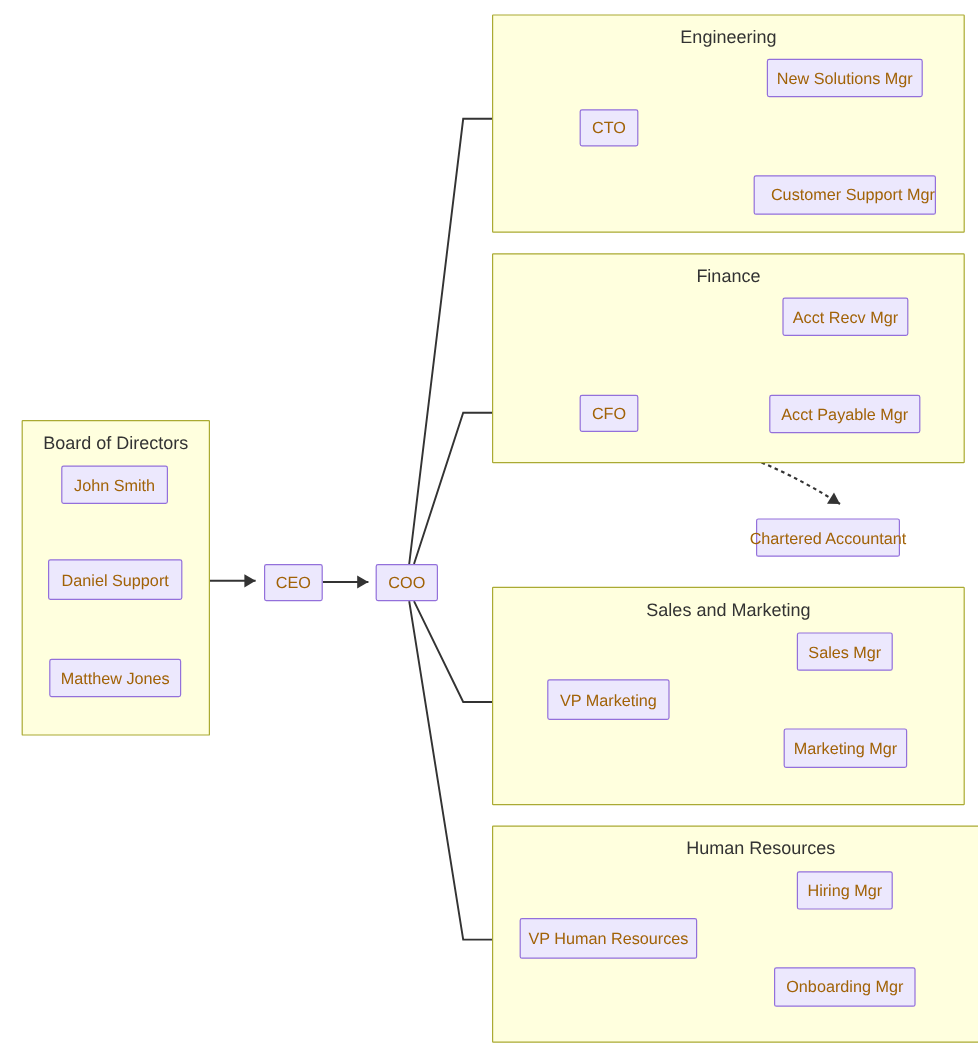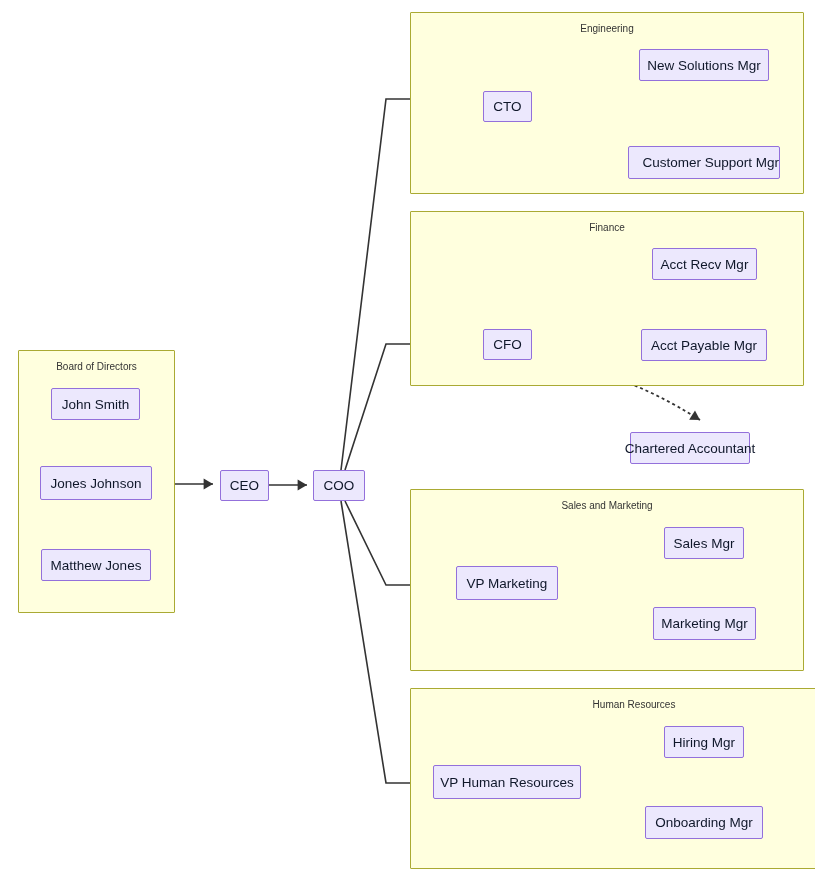--- a/index.html
+++ b/index.html
@@ -6,7 +6,7 @@
   body{font-family:"Liberation Sans","DejaVu Sans",sans-serif;}
   #canvas{position:relative;width:815px;height:881px;background:#ffffff;overflow:hidden;}
   .cluster{position:absolute;background:#ffffde;border:1px solid #aaaa33;border-radius:1px;box-sizing:border-box;}
-  .cluster-label{position:absolute;left:0;right:0;text-align:center;font-size:10px;color:#333333;white-space:nowrap;}
+  .cluster-label{position:absolute;left:0;right:0;text-align:center;font-size:15px;color:#333333;white-space:nowrap;}
   .node{position:absolute;background:#ece8fd;border:1px solid #9370db;border-radius:2px;box-sizing:border-box;
         display:flex;align-items:center;justify-content:center;font-size:13.5px;color:#0f172a;white-space:nowrap;}
   #edges{position:absolute;left:0;top:0;width:815px;height:881px;pointer-events:none;}

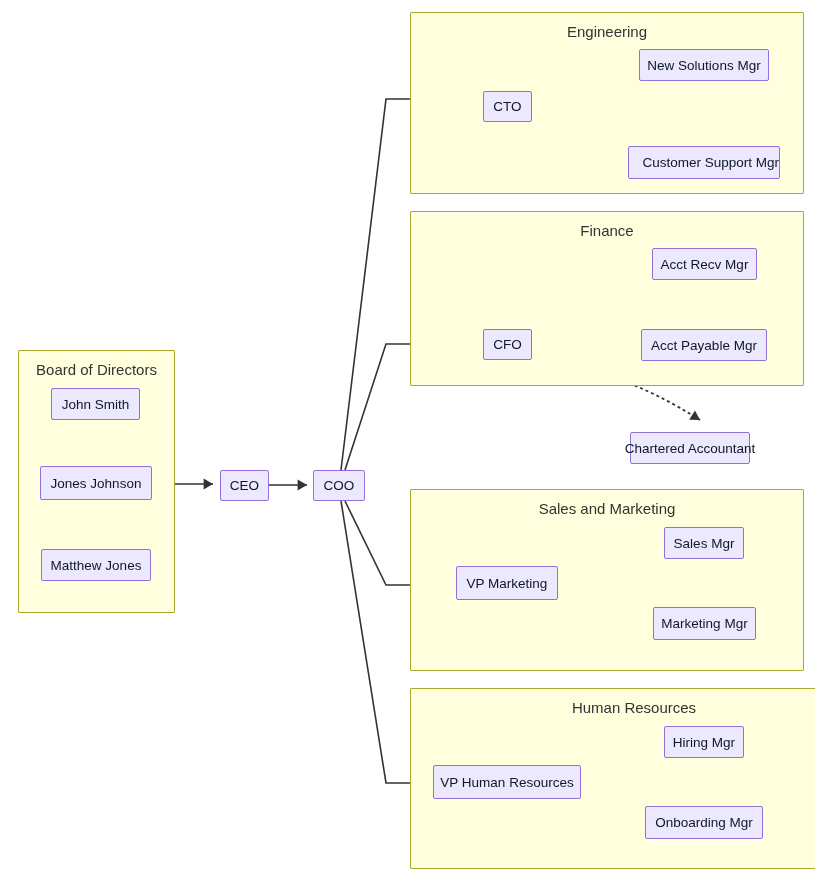--- a/index.html
+++ b/index.html
@@ -8,7 +8,7 @@
   .cluster{position:absolute;background:#ffffde;border:1px solid #aaaa33;border-radius:1px;box-sizing:border-box;}
   .cluster-label{position:absolute;left:0;right:0;text-align:center;font-size:15px;color:#333333;white-space:nowrap;}
   .node{position:absolute;background:#ece8fd;border:1px solid #9370db;border-radius:2px;box-sizing:border-box;
-        display:flex;align-items:center;justify-content:center;font-size:13.5px;color:#0f172a;white-space:nowrap;}
+        display:flex;align-items:center;justify-content:center;font-size:13.5px;color:#a16207;white-space:nowrap;}
   #edges{position:absolute;left:0;top:0;width:815px;height:881px;pointer-events:none;}
   .edge{fill:none;stroke:#333333;stroke-width:1.6px;}
   .edge-dotted{fill:none;stroke:#333333;stroke-width:1.8px;stroke-dasharray:3,3;}

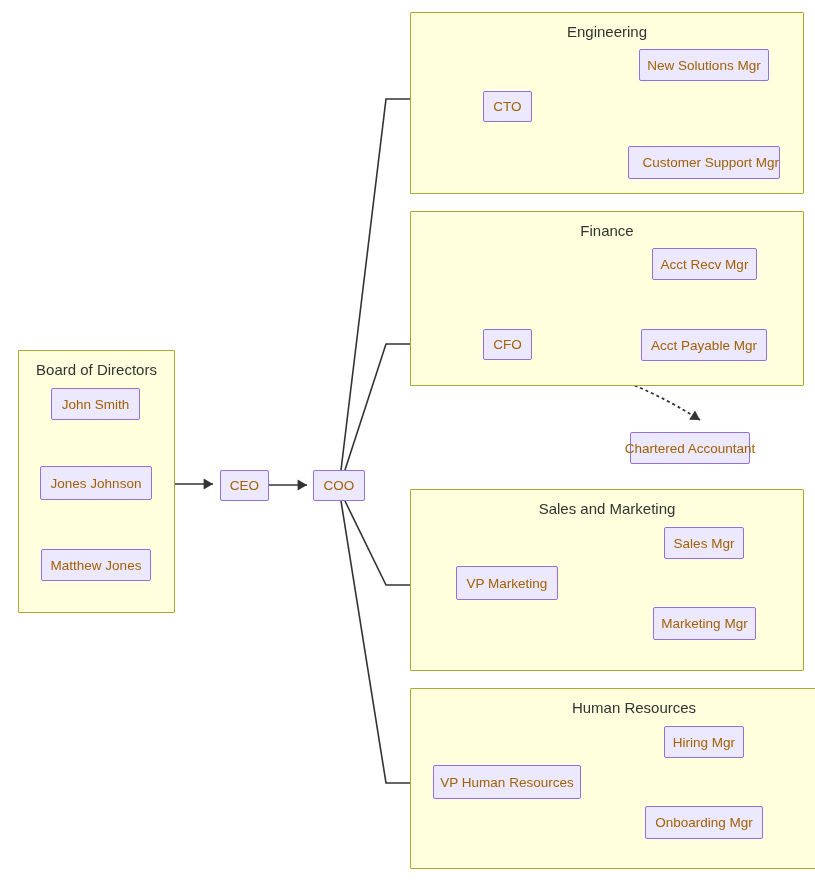--- a/index.html
+++ b/index.html
@@ -74,7 +74,7 @@
         <span>John Smith</span>
       </div>
       <div class="node" style="left: 40px; top: 466px; width: 112px; height: 34px;">
-        <span>Jones Johnson</span>
+        <span>Daniel Support</span>
       </div>
       <div class="node" style="left: 41px; top: 549px; width: 110px; height: 32px;">
         <span>Matthew Jones</span>

